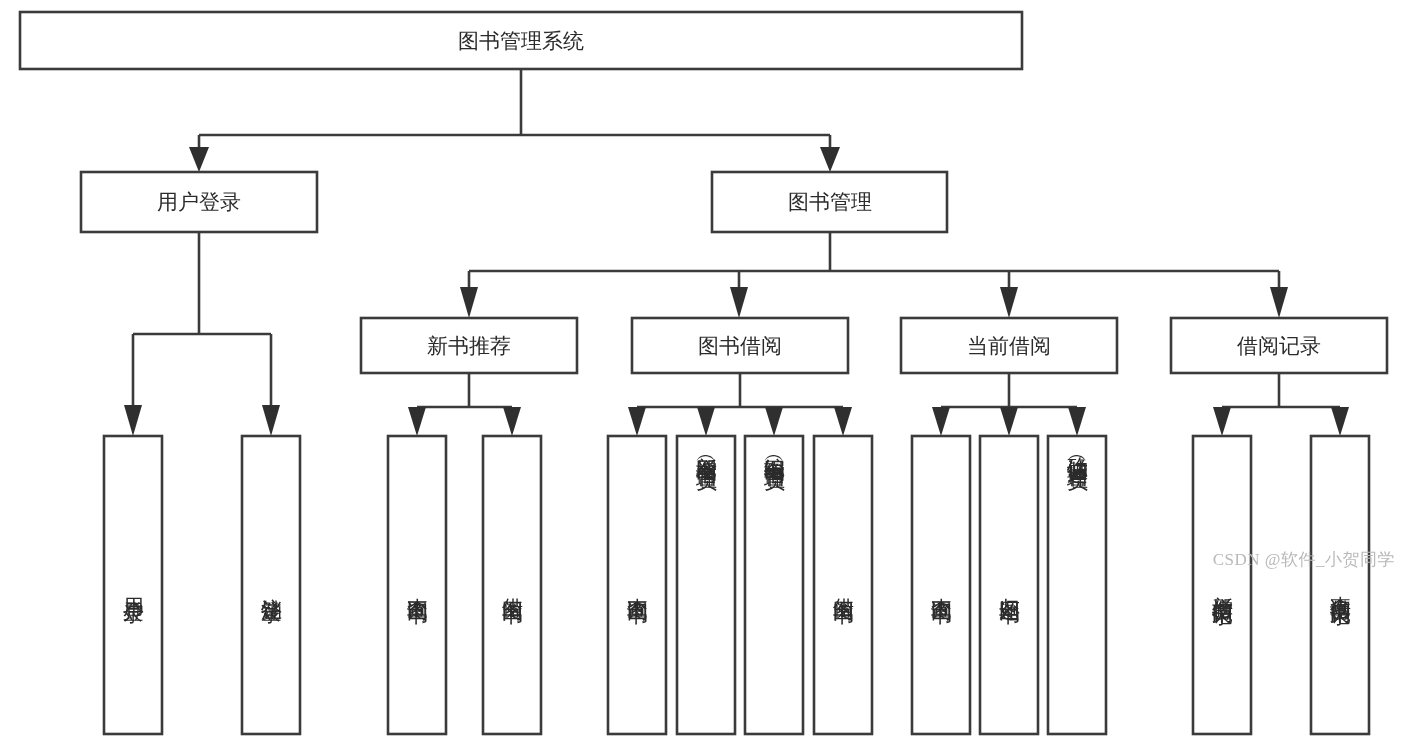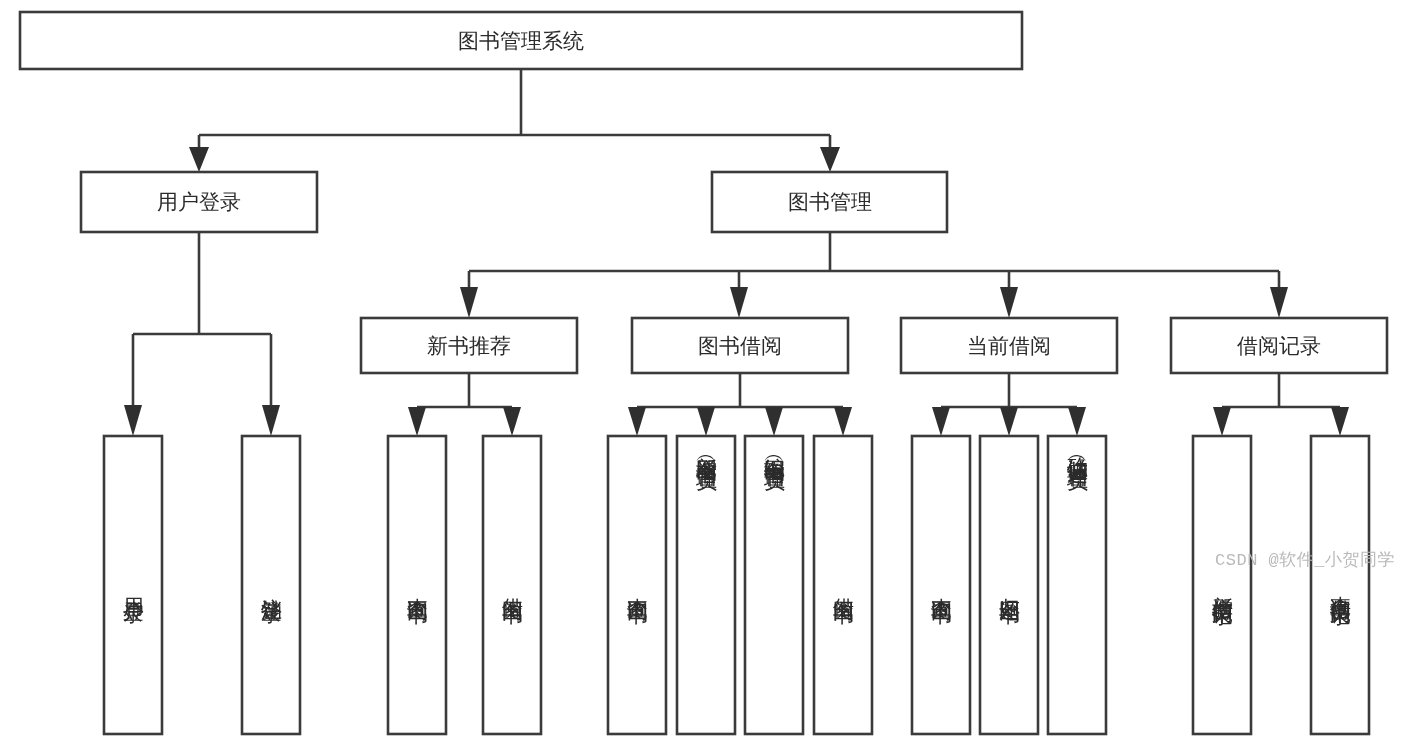--- a/index.html
+++ b/index.html
@@ -71,7 +71,7 @@
     position: absolute;
     right: 10px;
     bottom: 6px;
-    font-family: Liberation Mono, monospace;
+    font-family: Liberation Serif, serif;
     font-size: 17px;
     color: #b9b9b9;
     letter-spacing: 0.5px;

